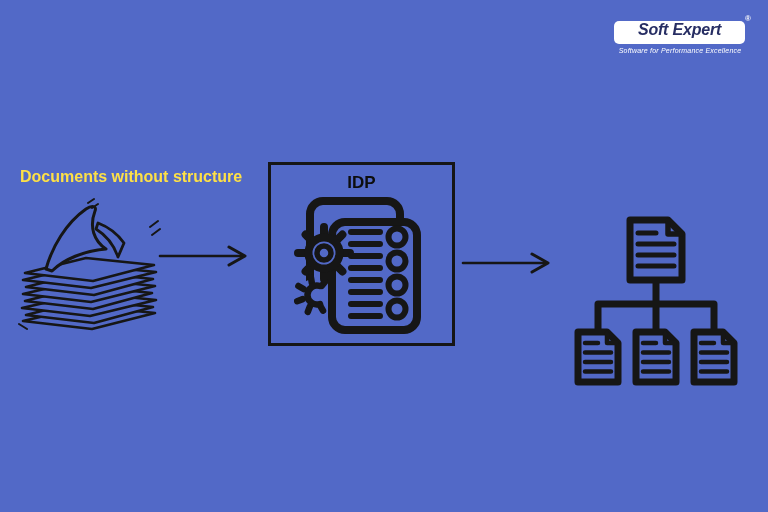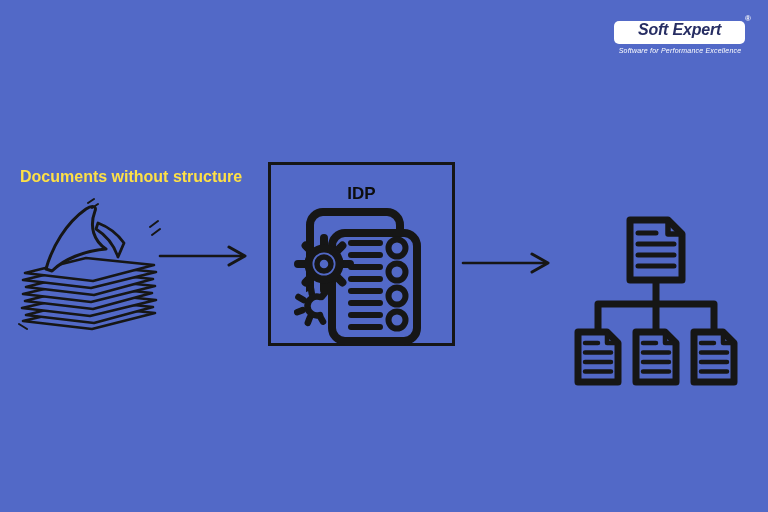--- a/index.html
+++ b/index.html
@@ -48,7 +48,7 @@
     border:3px solid var(--line); box-sizing:border-box;
   }
   .idp-label{
-    margin-top:19px; text-align:center; color:#0d0d0d; font-weight:700; font-size:17px;
+    margin-top:8px; text-align:center; color:#0d0d0d; font-weight:700; font-size:17px;
   }
   .idp-icon{display:block; margin:2px auto 0;}
 

